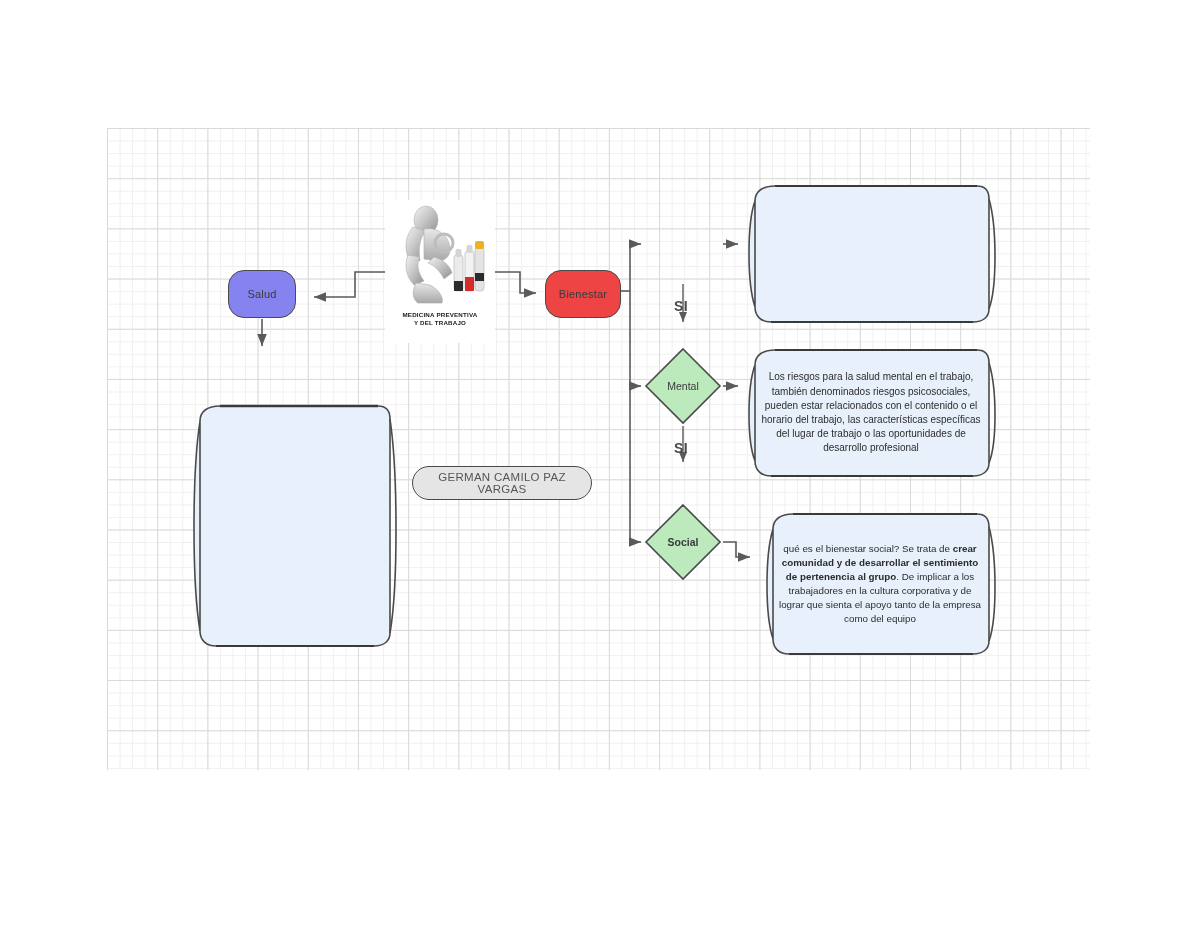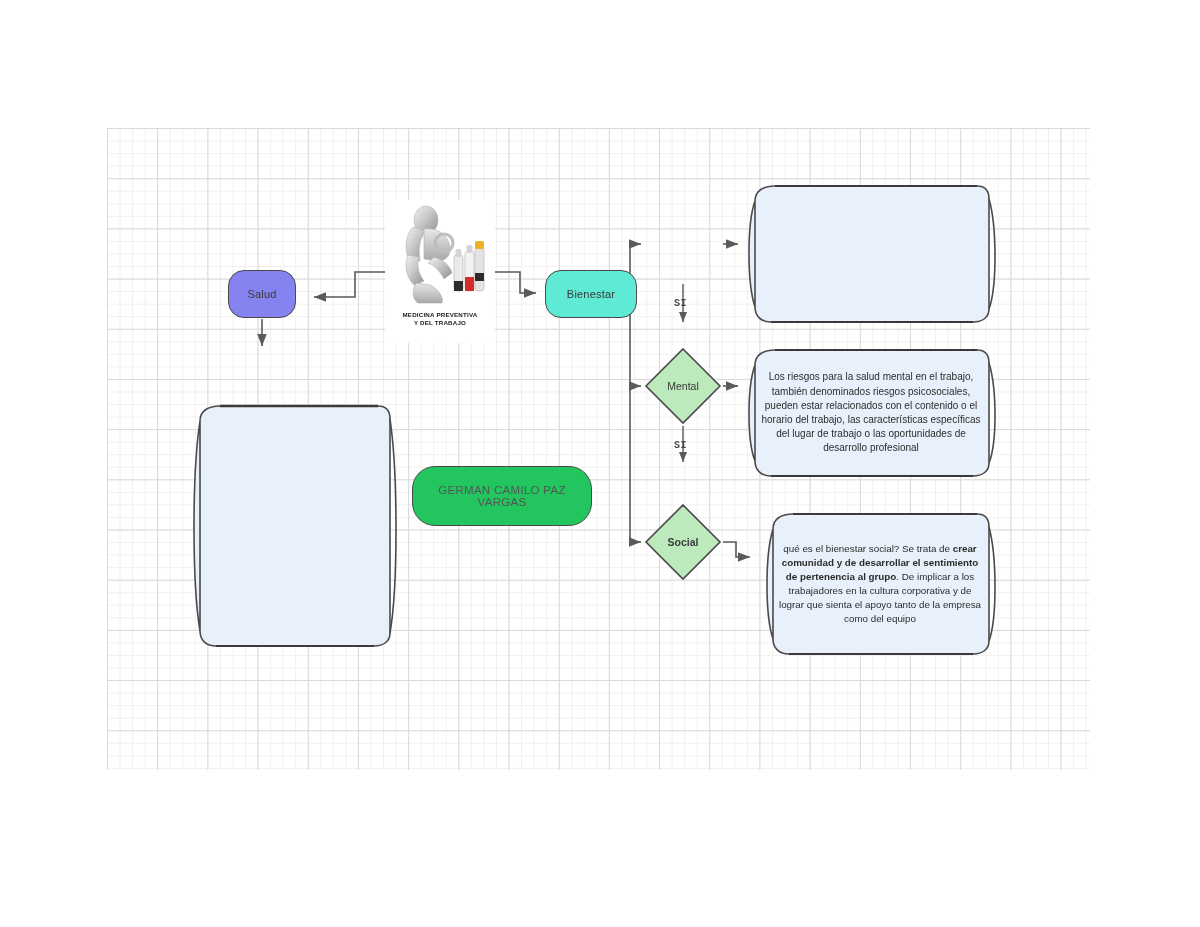--- a/index.html
+++ b/index.html
@@ -75,8 +75,8 @@
   }
   #node-bienestar {
     left: 545px; top: 270px;
-    width: 92px; height: 48px;
-    background: #5eead4;
+    width: 76px; height: 48px;
+    background: #ef4444;
   }
   #node-author {
     left: 412px; top: 466px;

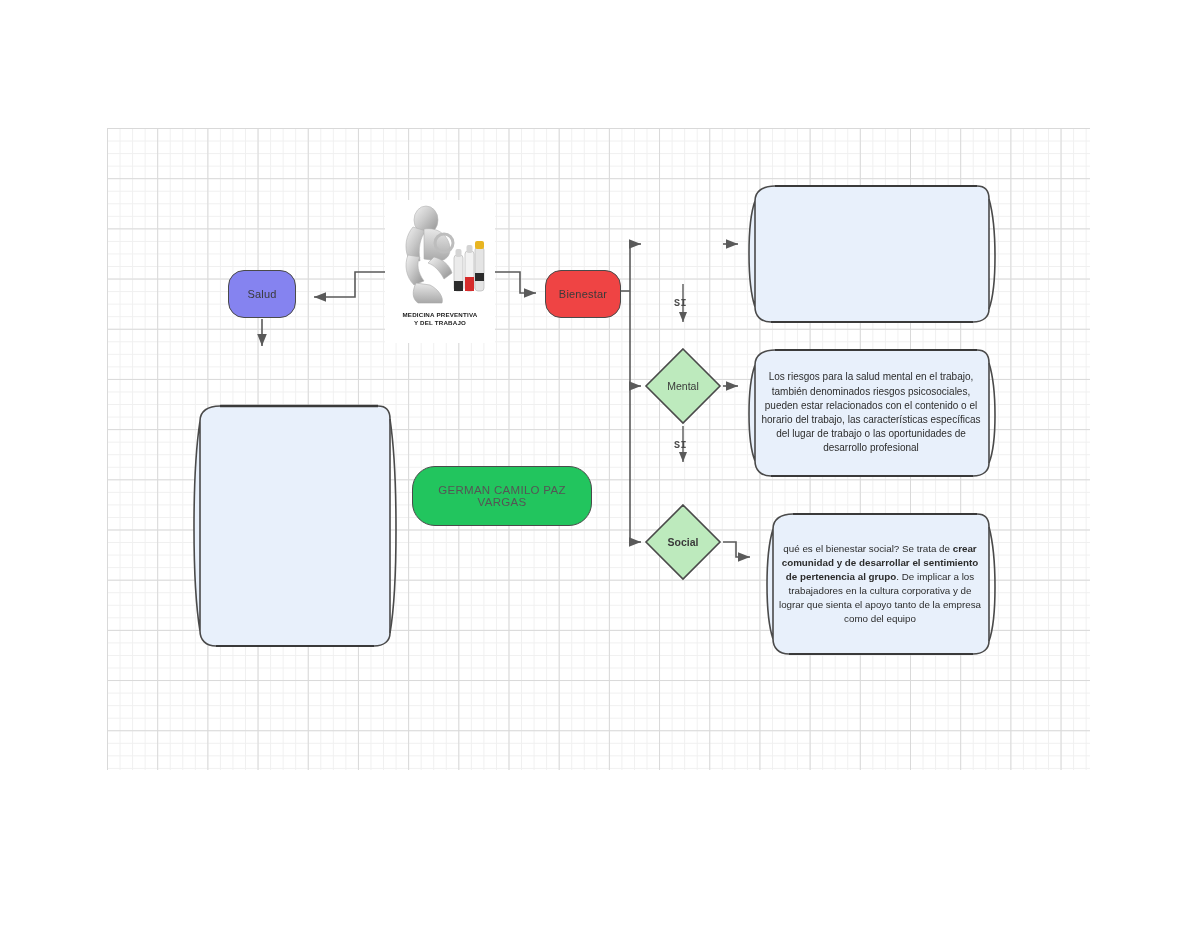--- a/index.html
+++ b/index.html
@@ -113,11 +113,10 @@
   
   .si-label {
     position: absolute;
-    font-size: 10px;
+    font-size: 14px;
     font-weight: bold;
     color: #4a4a4a;
     letter-spacing: 0.5px;
-    font-family: Liberation Mono, monospace;
   }
   #si-fisico { left: 674px; top: 298px; }
   #si-mental { left: 674px; top: 440px; }

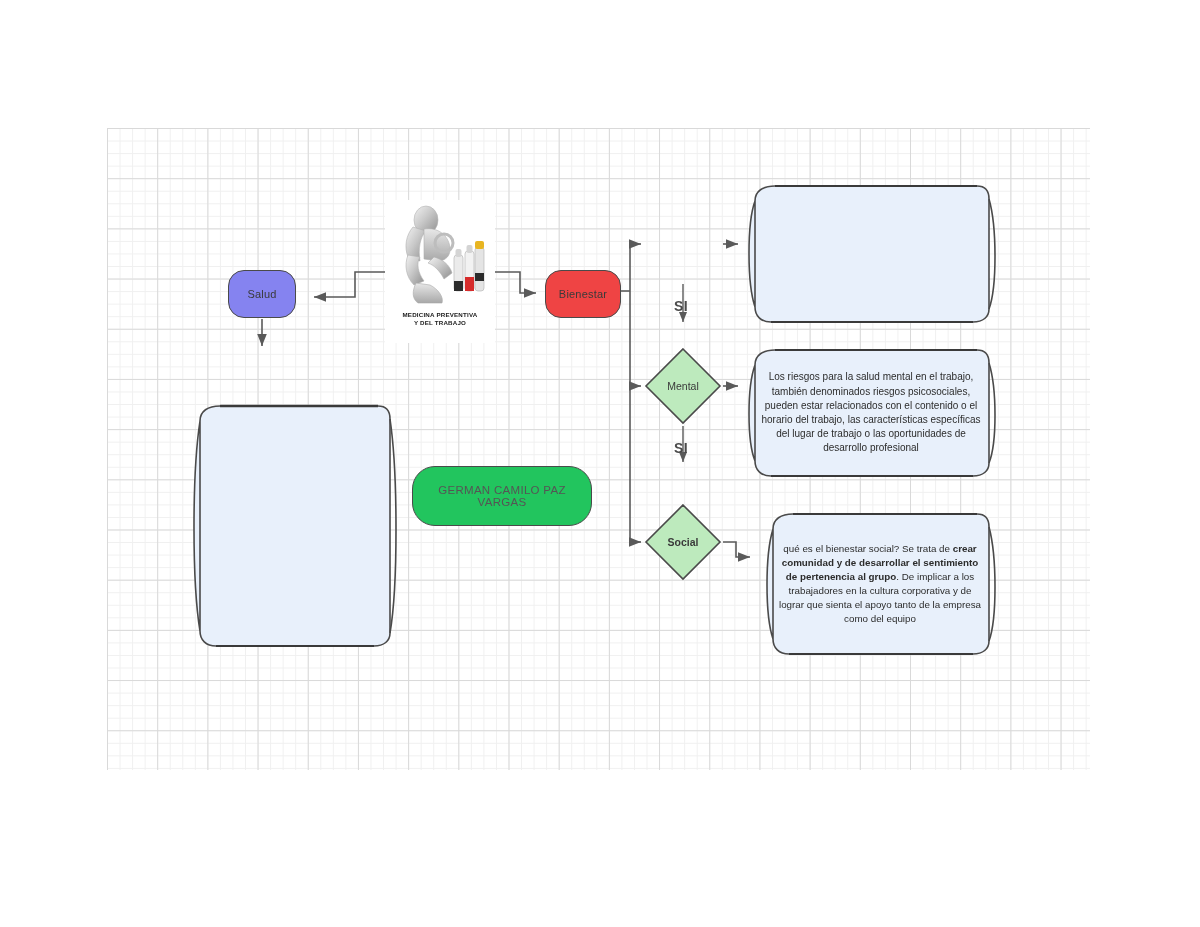--- a/index.html
+++ b/index.html
@@ -80,8 +80,8 @@
   }
   #node-author {
     left: 412px; top: 466px;
-    width: 180px; height: 60px;
-    background: #22c55e;
+    width: 180px; height: 34px;
+    background: #e5e5e5;
     border-radius: 23px;
     border: 1.5px solid #4a4a4a;
     color: #555;

